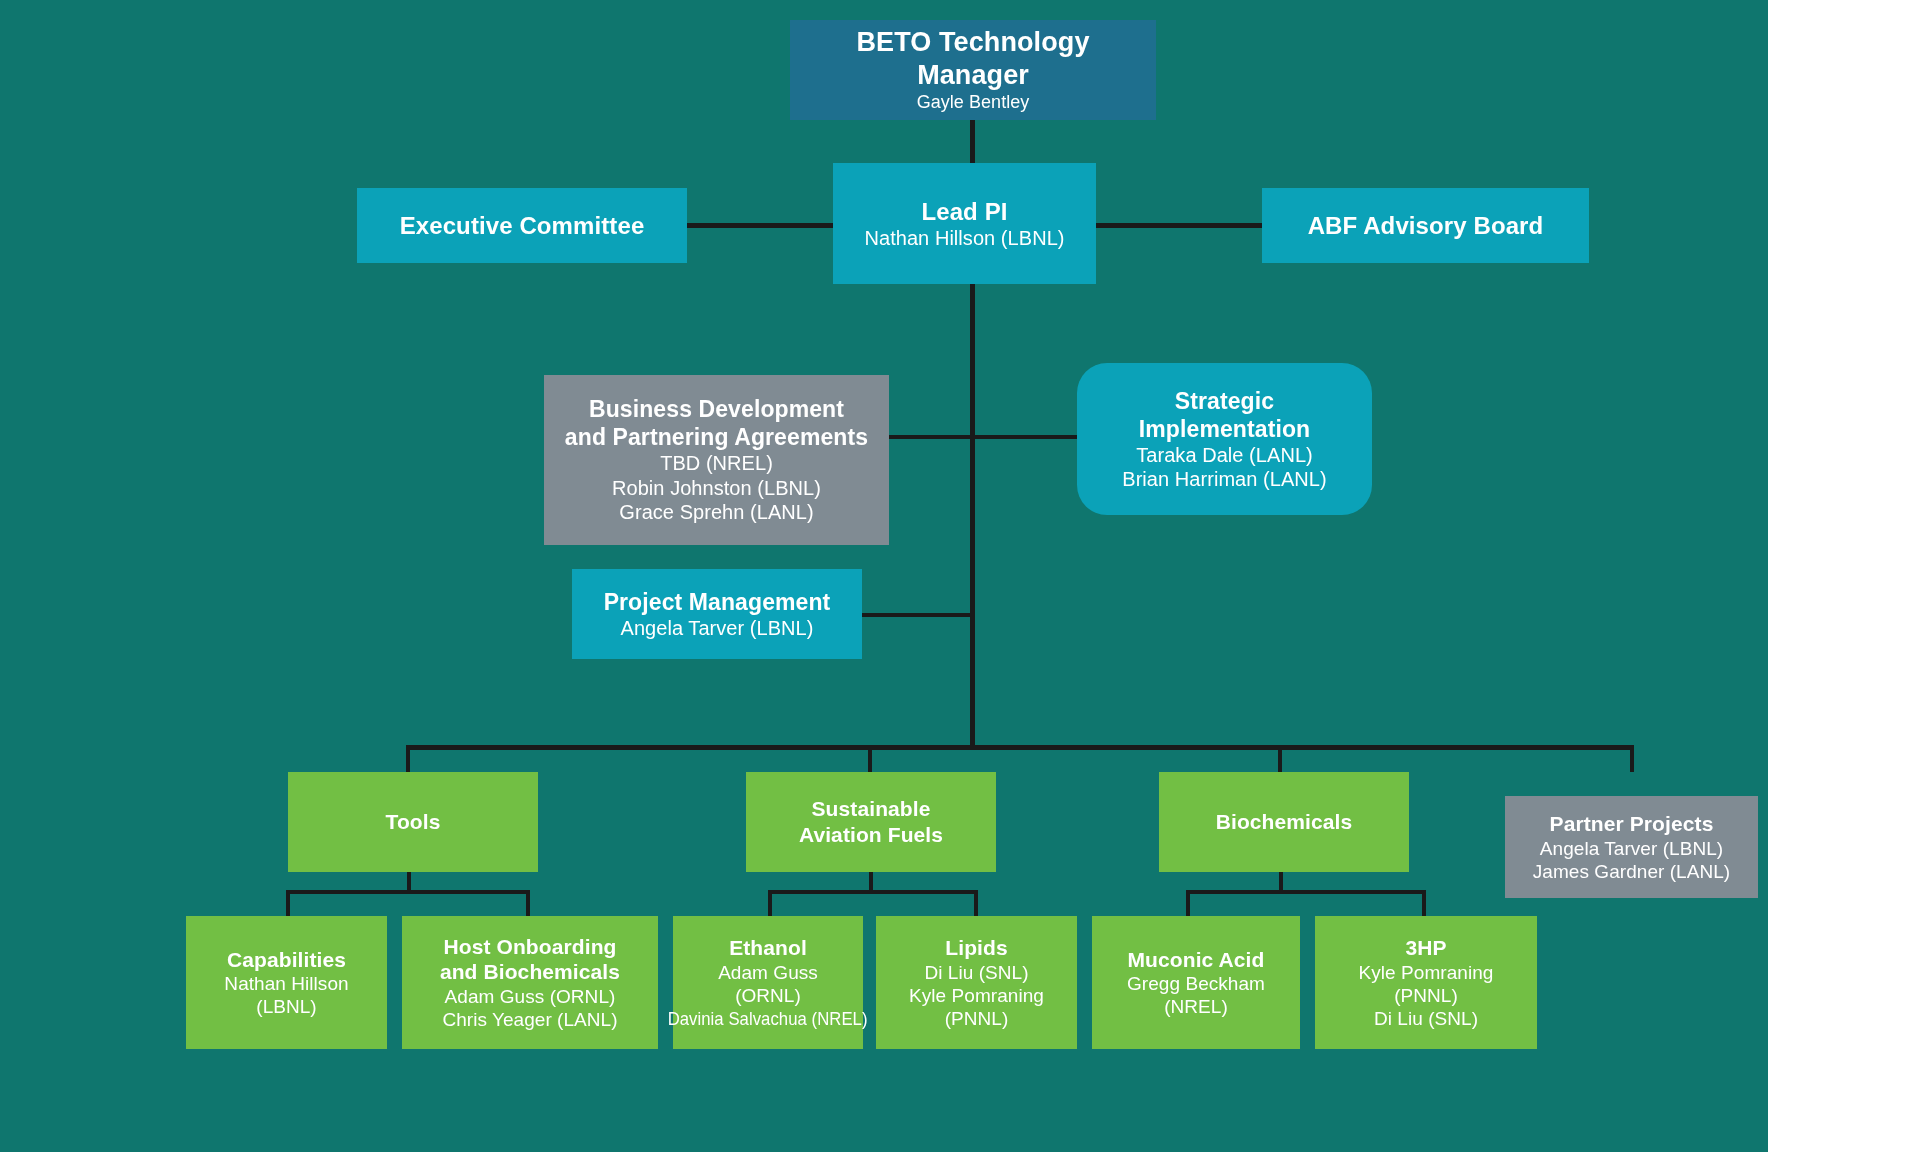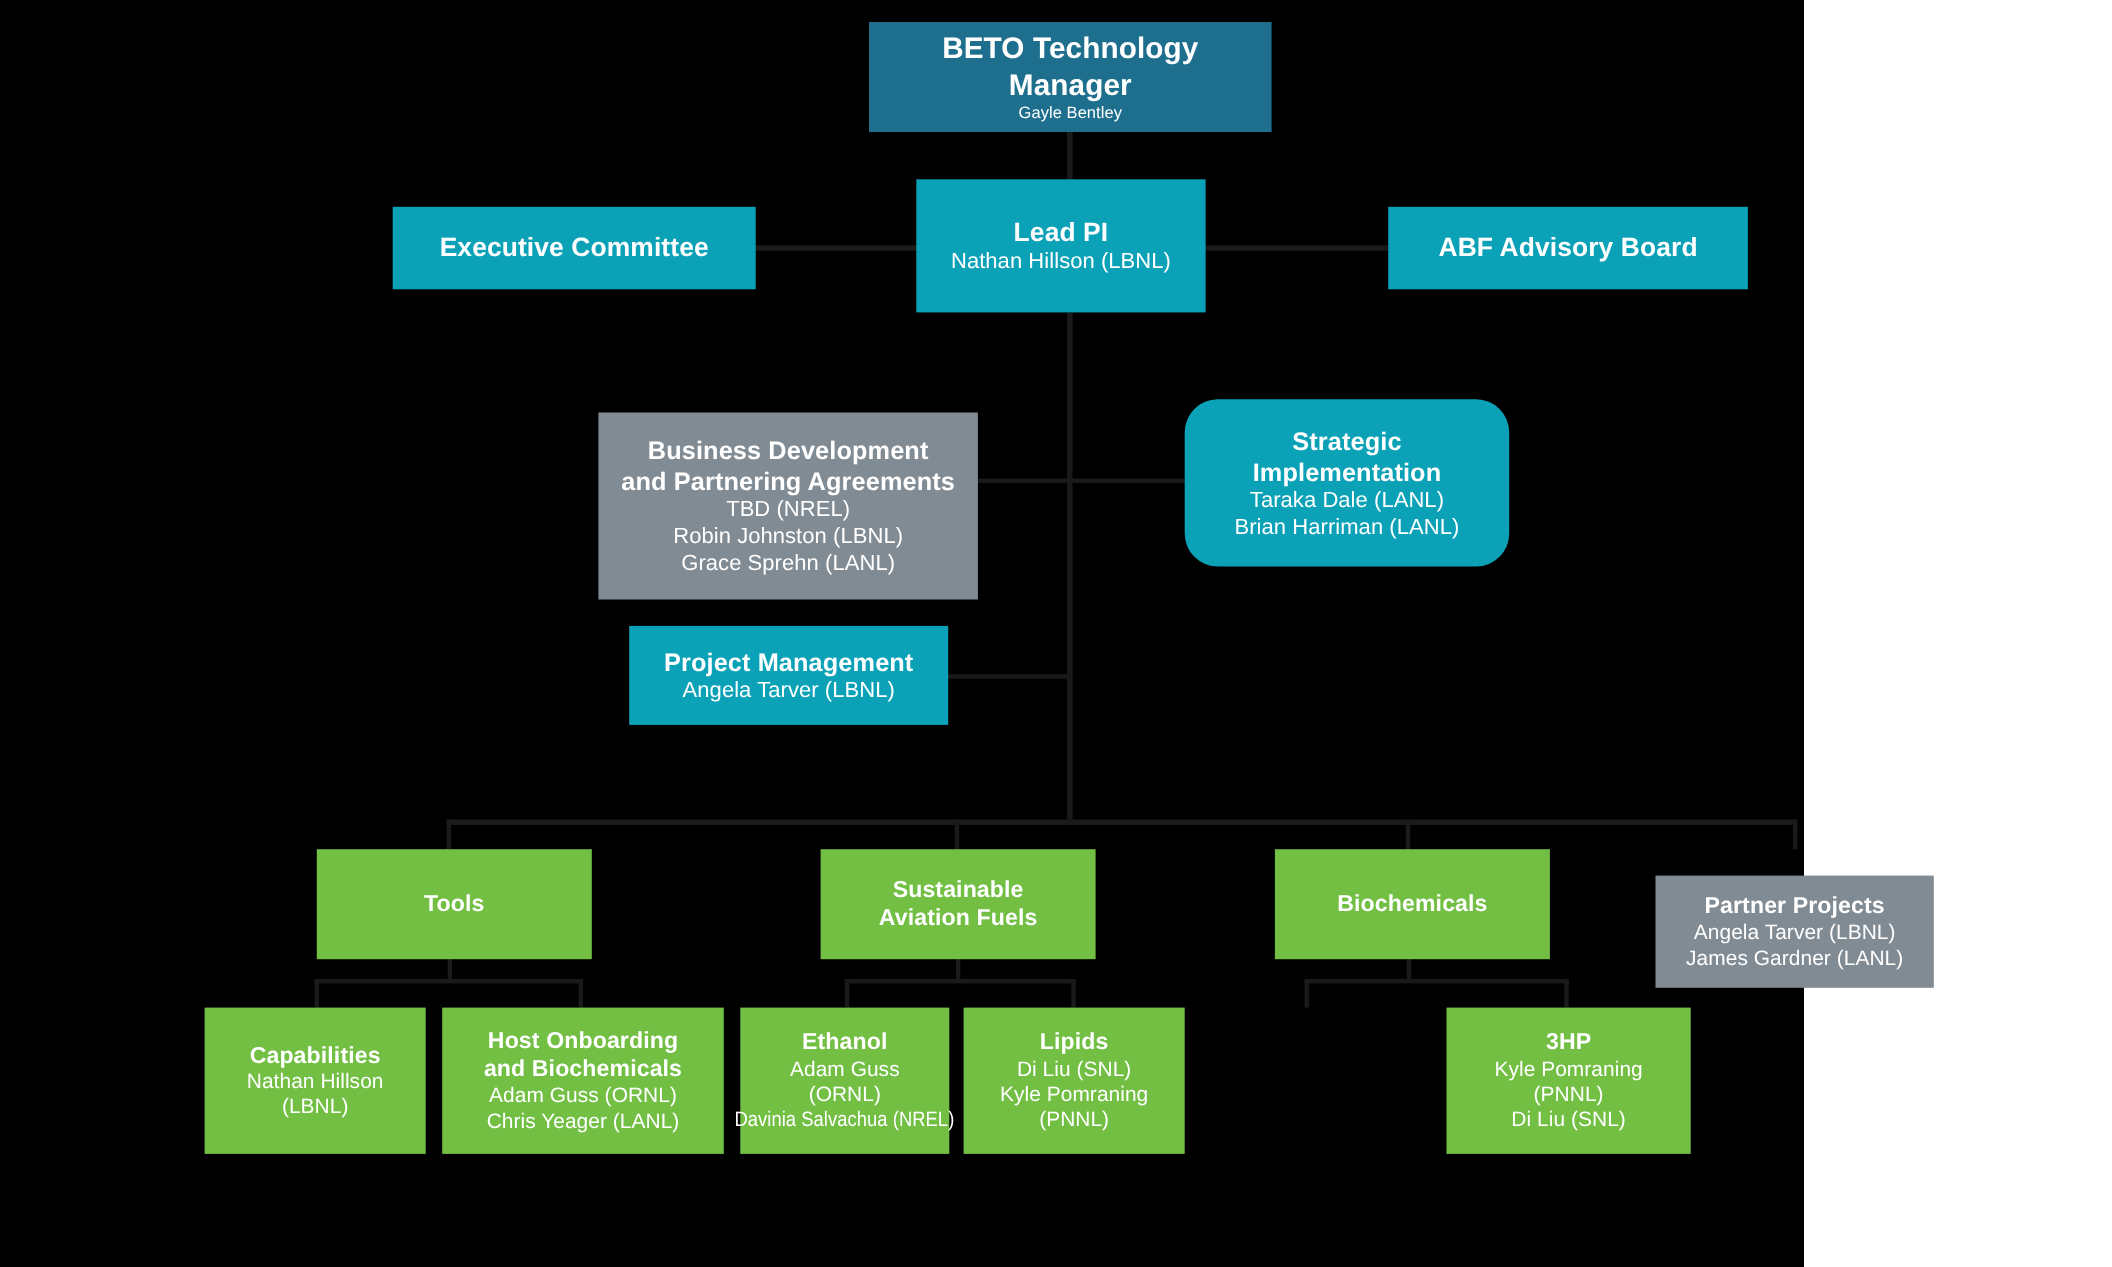--- a/index.html
+++ b/index.html
@@ -15,9 +15,9 @@
   }
   #chart-canvas {
     position: relative;
-    width: 1640px;
+    width: 1768px;
     height: 1152px;
-    background: #000000;
+    background: #0f766e;
   }
 
   

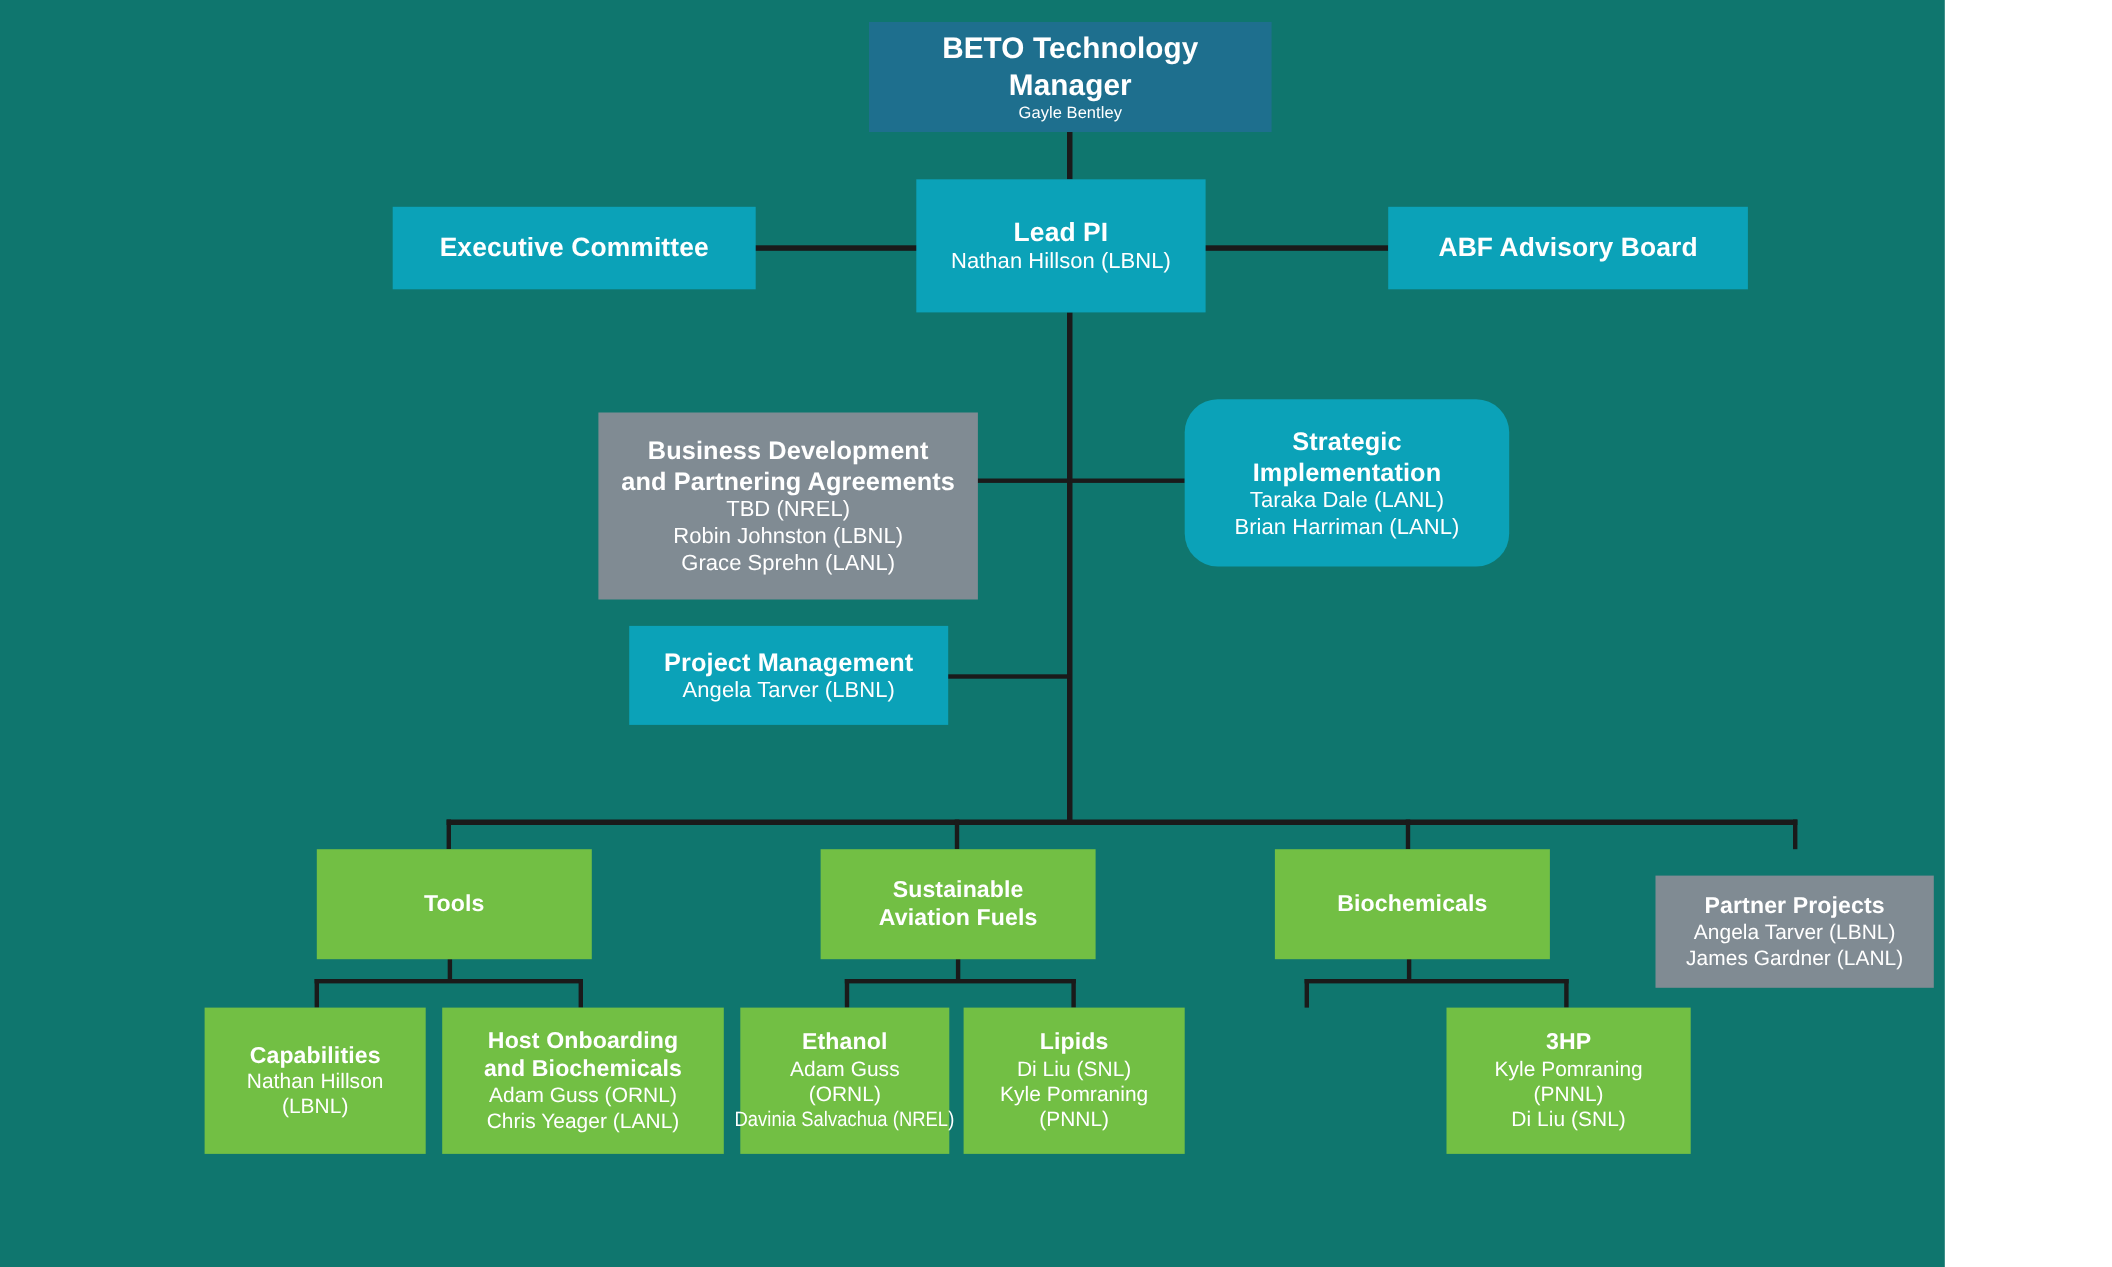--- a/index.html
+++ b/index.html
@@ -61,7 +61,7 @@
 
   
   .t-lvl1 .title  { font-size: 27px; }
-  .t-lvl1 .person { font-size: 15px; }
+  .t-lvl1 .person { font-size: 18px; }
 
   .t-lvl2 .title  { font-size: 24px; }
   .t-lvl2 .person { font-size: 20px; }

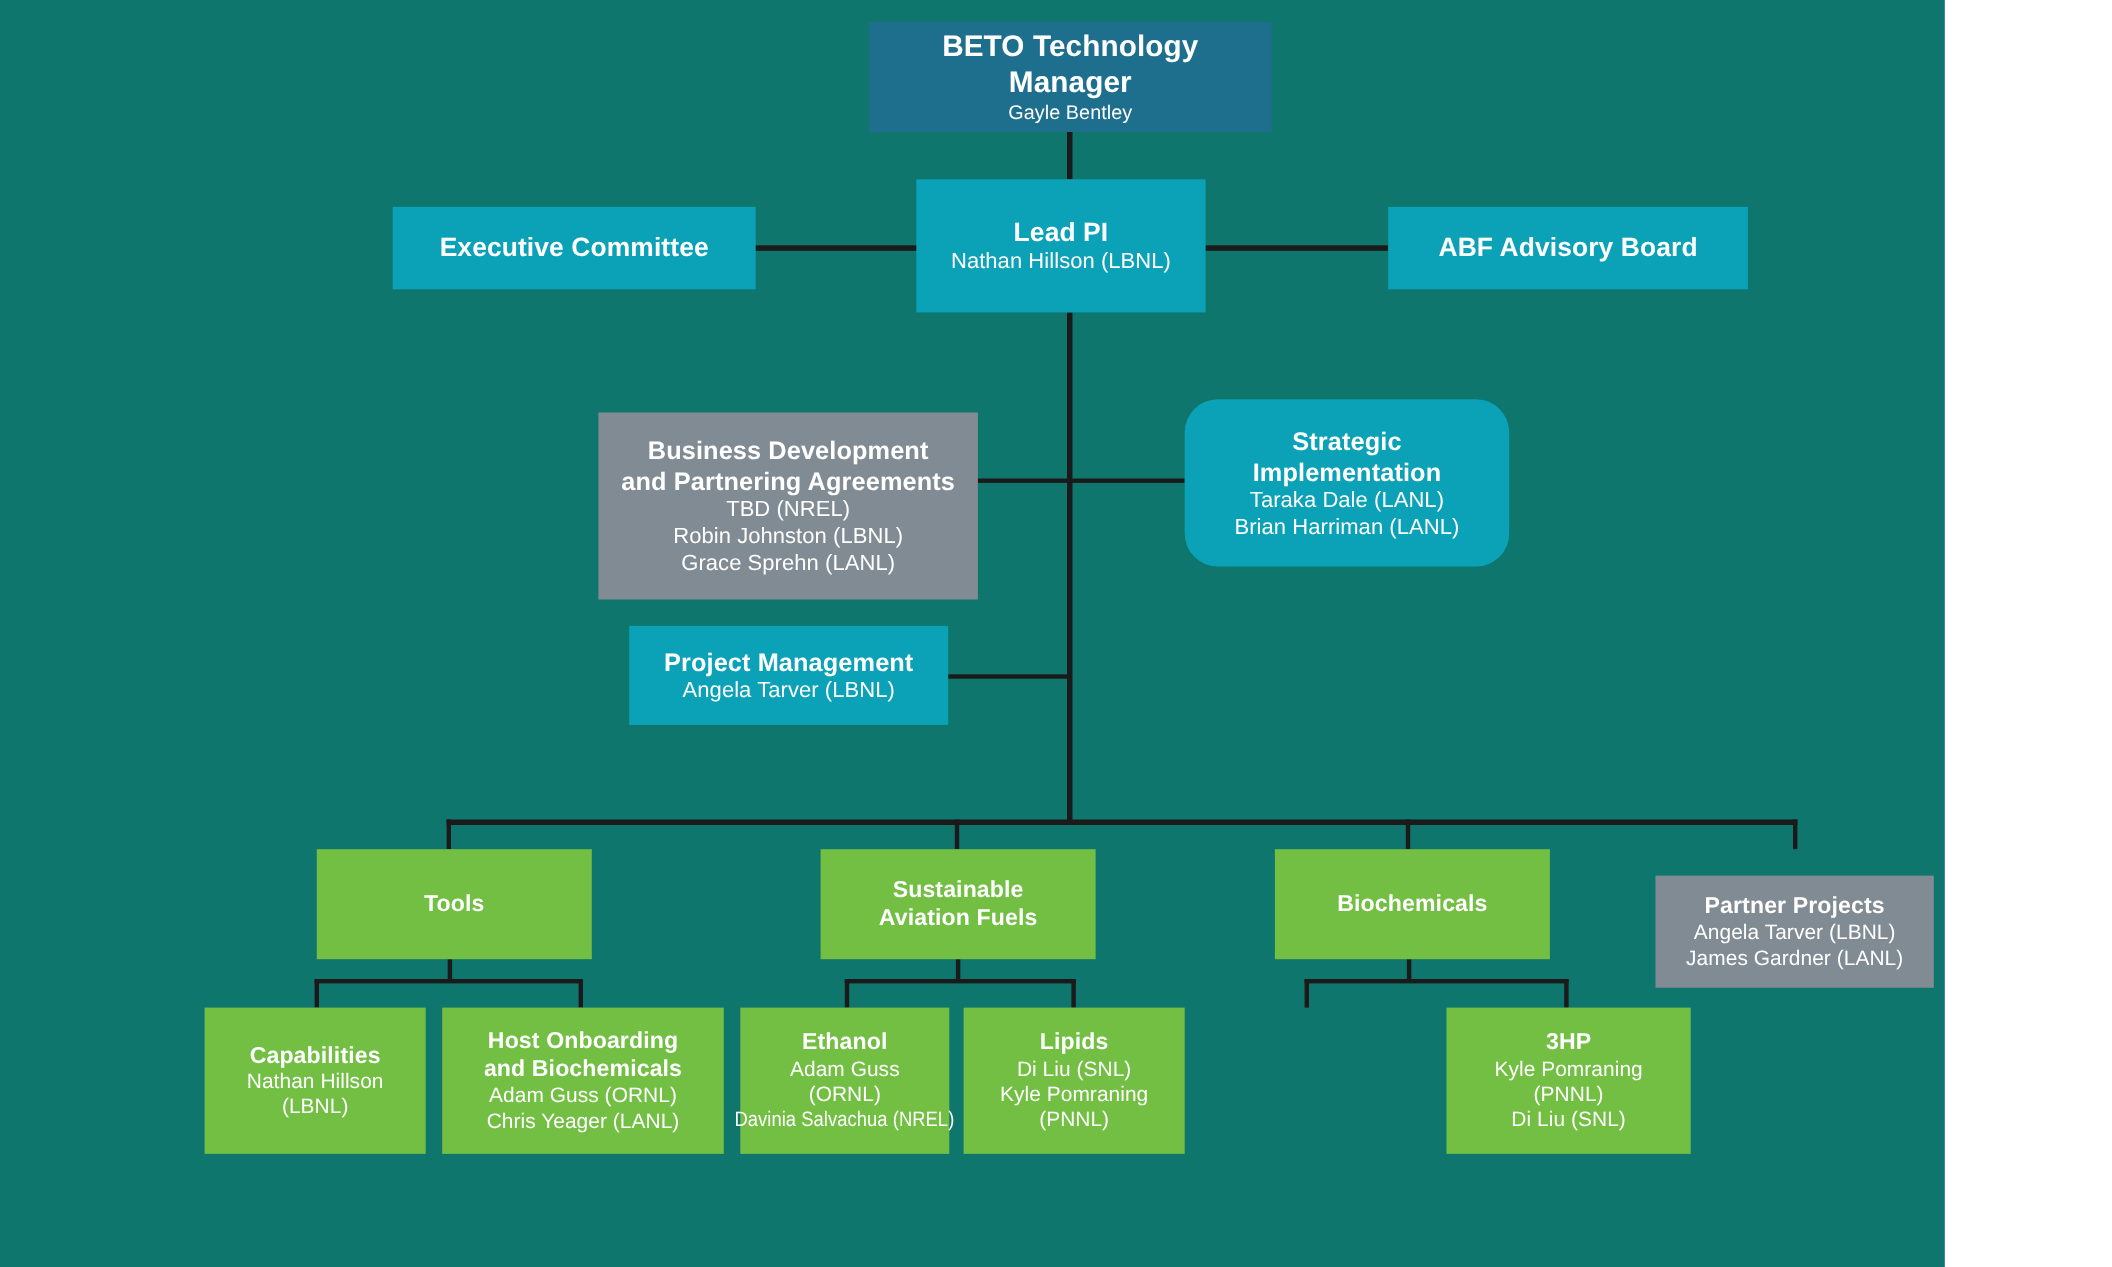--- a/index.html
+++ b/index.html
@@ -196,6 +196,10 @@
     <div class="person">Kyle Pomraning (PNNL)</div>
   </div>
 
+  <div class="node c-green t-lvl5" style="left:1092px; top:916px; width:208px; height:133px;">
+    <div class="title">Muconic Acid</div>
+    <div class="person">Gregg Beckham (NREL)</div>
+  </div>
 
   <div class="node c-green t-lvl5" style="left:1315px; top:916px; width:222px; height:133px;">
     <div class="title">3HP</div>

